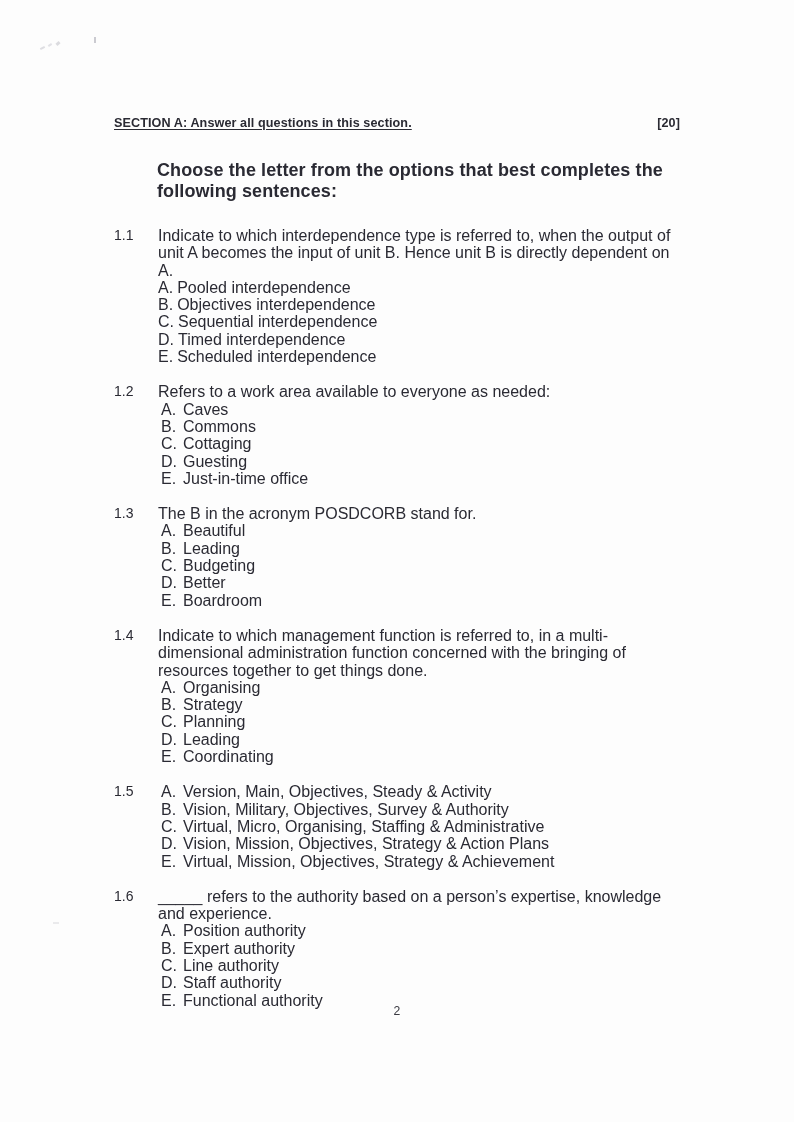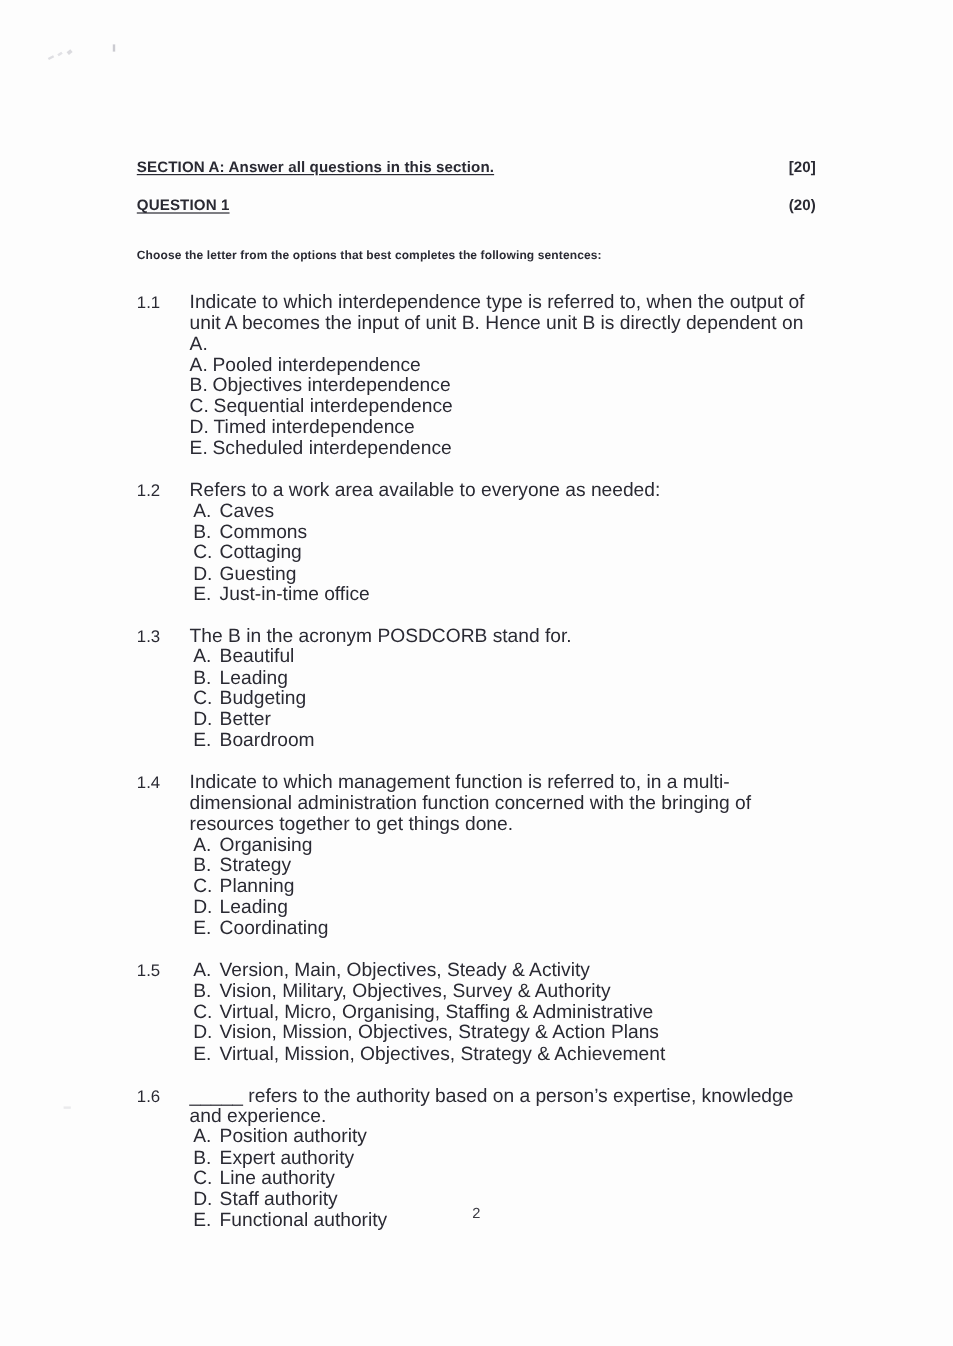--- a/index.html
+++ b/index.html
@@ -39,7 +39,7 @@
   .content {
     position: absolute;
     left: 114px;
-    top: 132px;
+    top: 116px;
     width: 566px;
   }
 

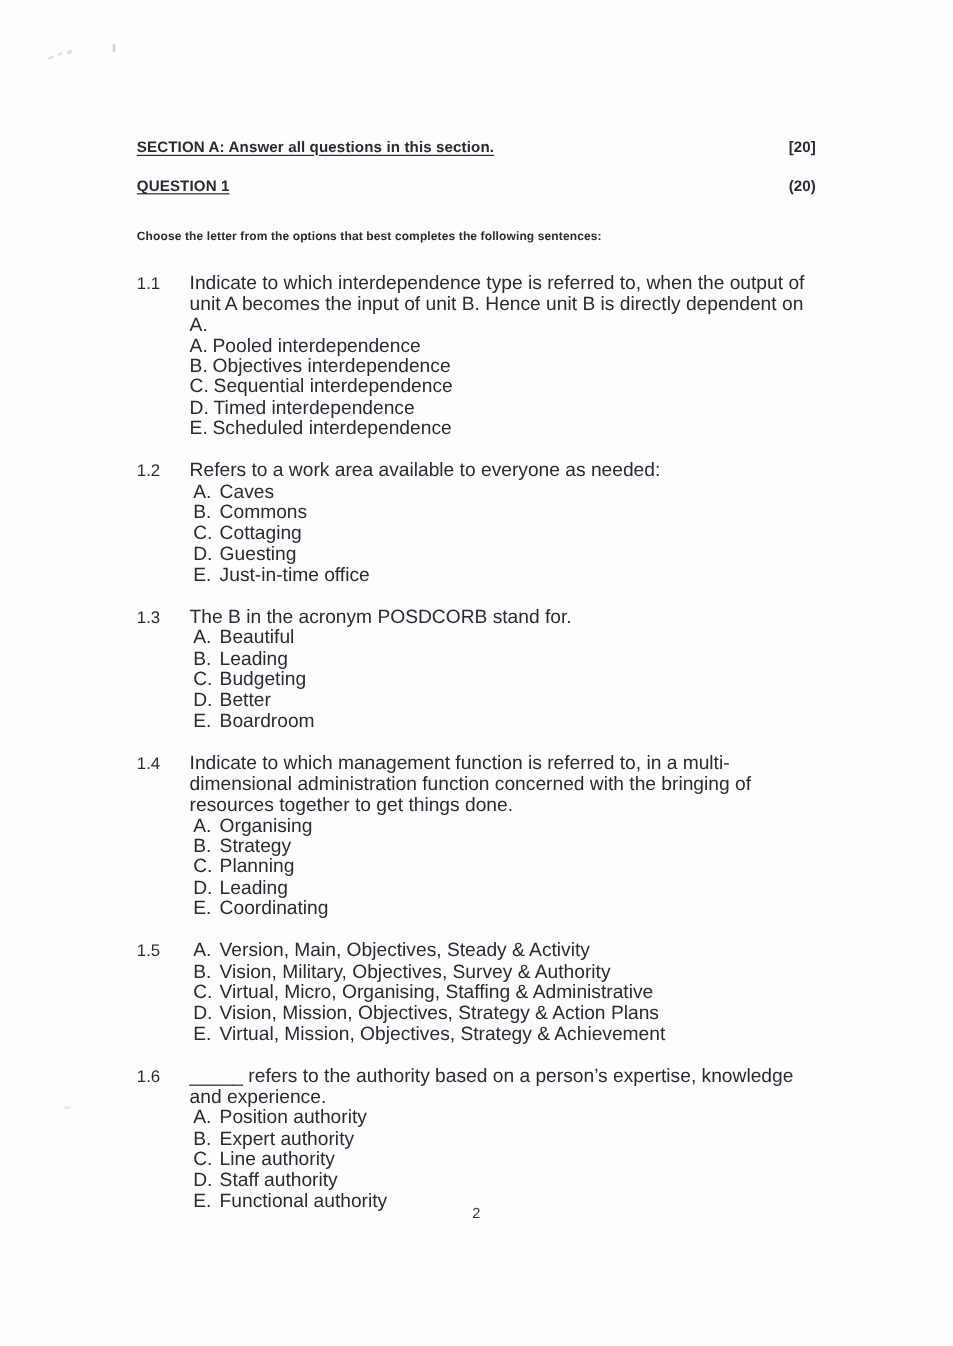--- a/index.html
+++ b/index.html
@@ -148,10 +148,6 @@
       <span class="head-marks">[20]</span>
     </div>
 
-    <div class="head-row row-question">
-      <span class="head-text">QUESTION 1</span>
-      <span class="head-marks">(20)</span>
-    </div>
 
     <p class="intro">Choose the letter from the options that best completes the following sentences:</p>
 

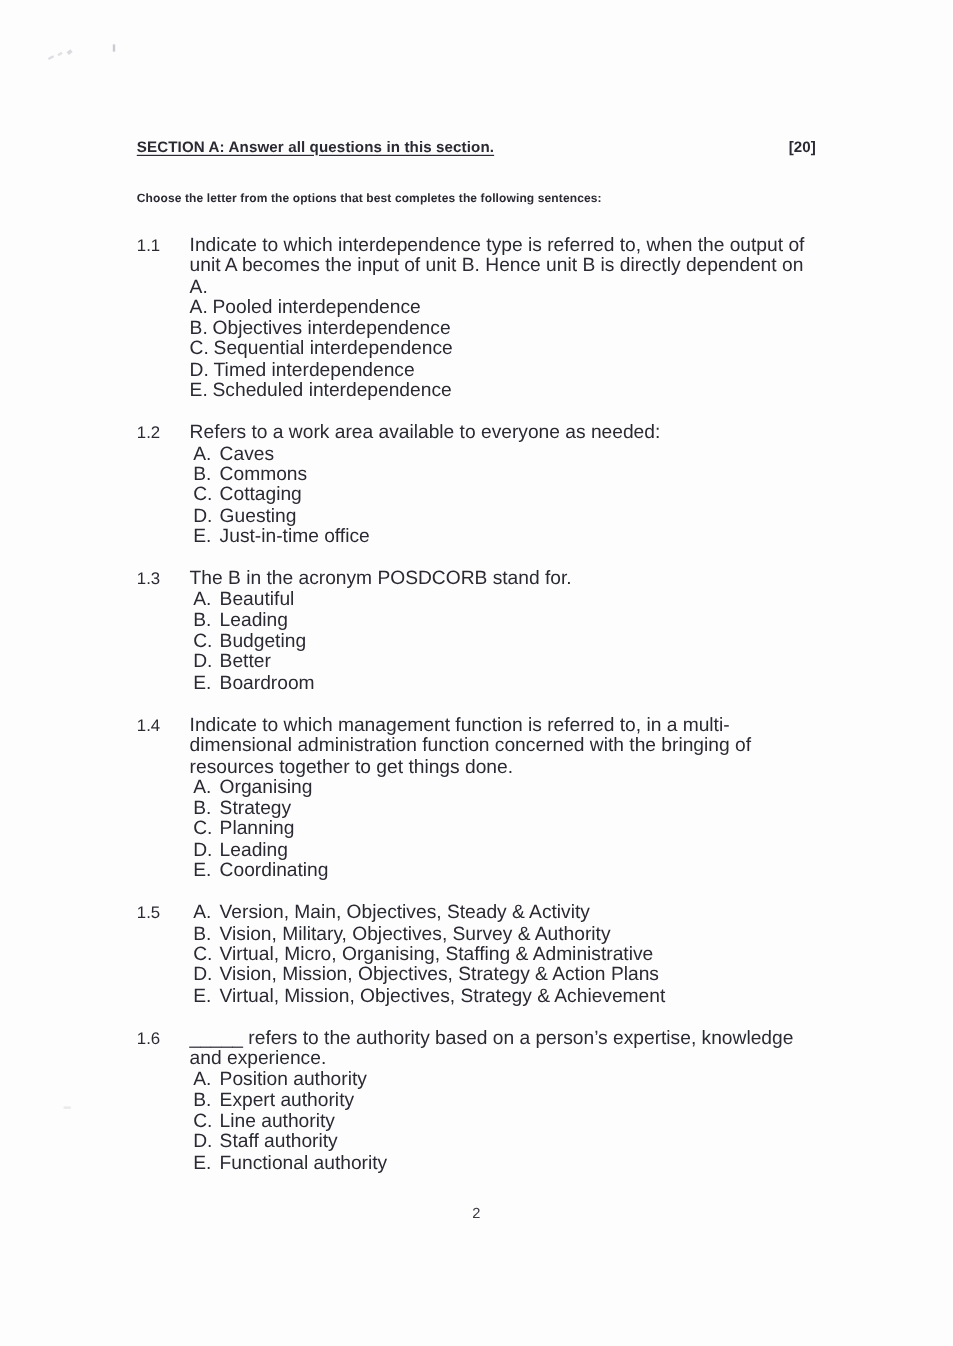--- a/index.html
+++ b/index.html
@@ -65,9 +65,10 @@
 
   .intro {
     margin-top: 30px;
-    font-size: 10px;
+    font-size: 18px;
     font-weight: bold;
     letter-spacing: .1px;
+    margin-left: 43px;
   }
 
   

